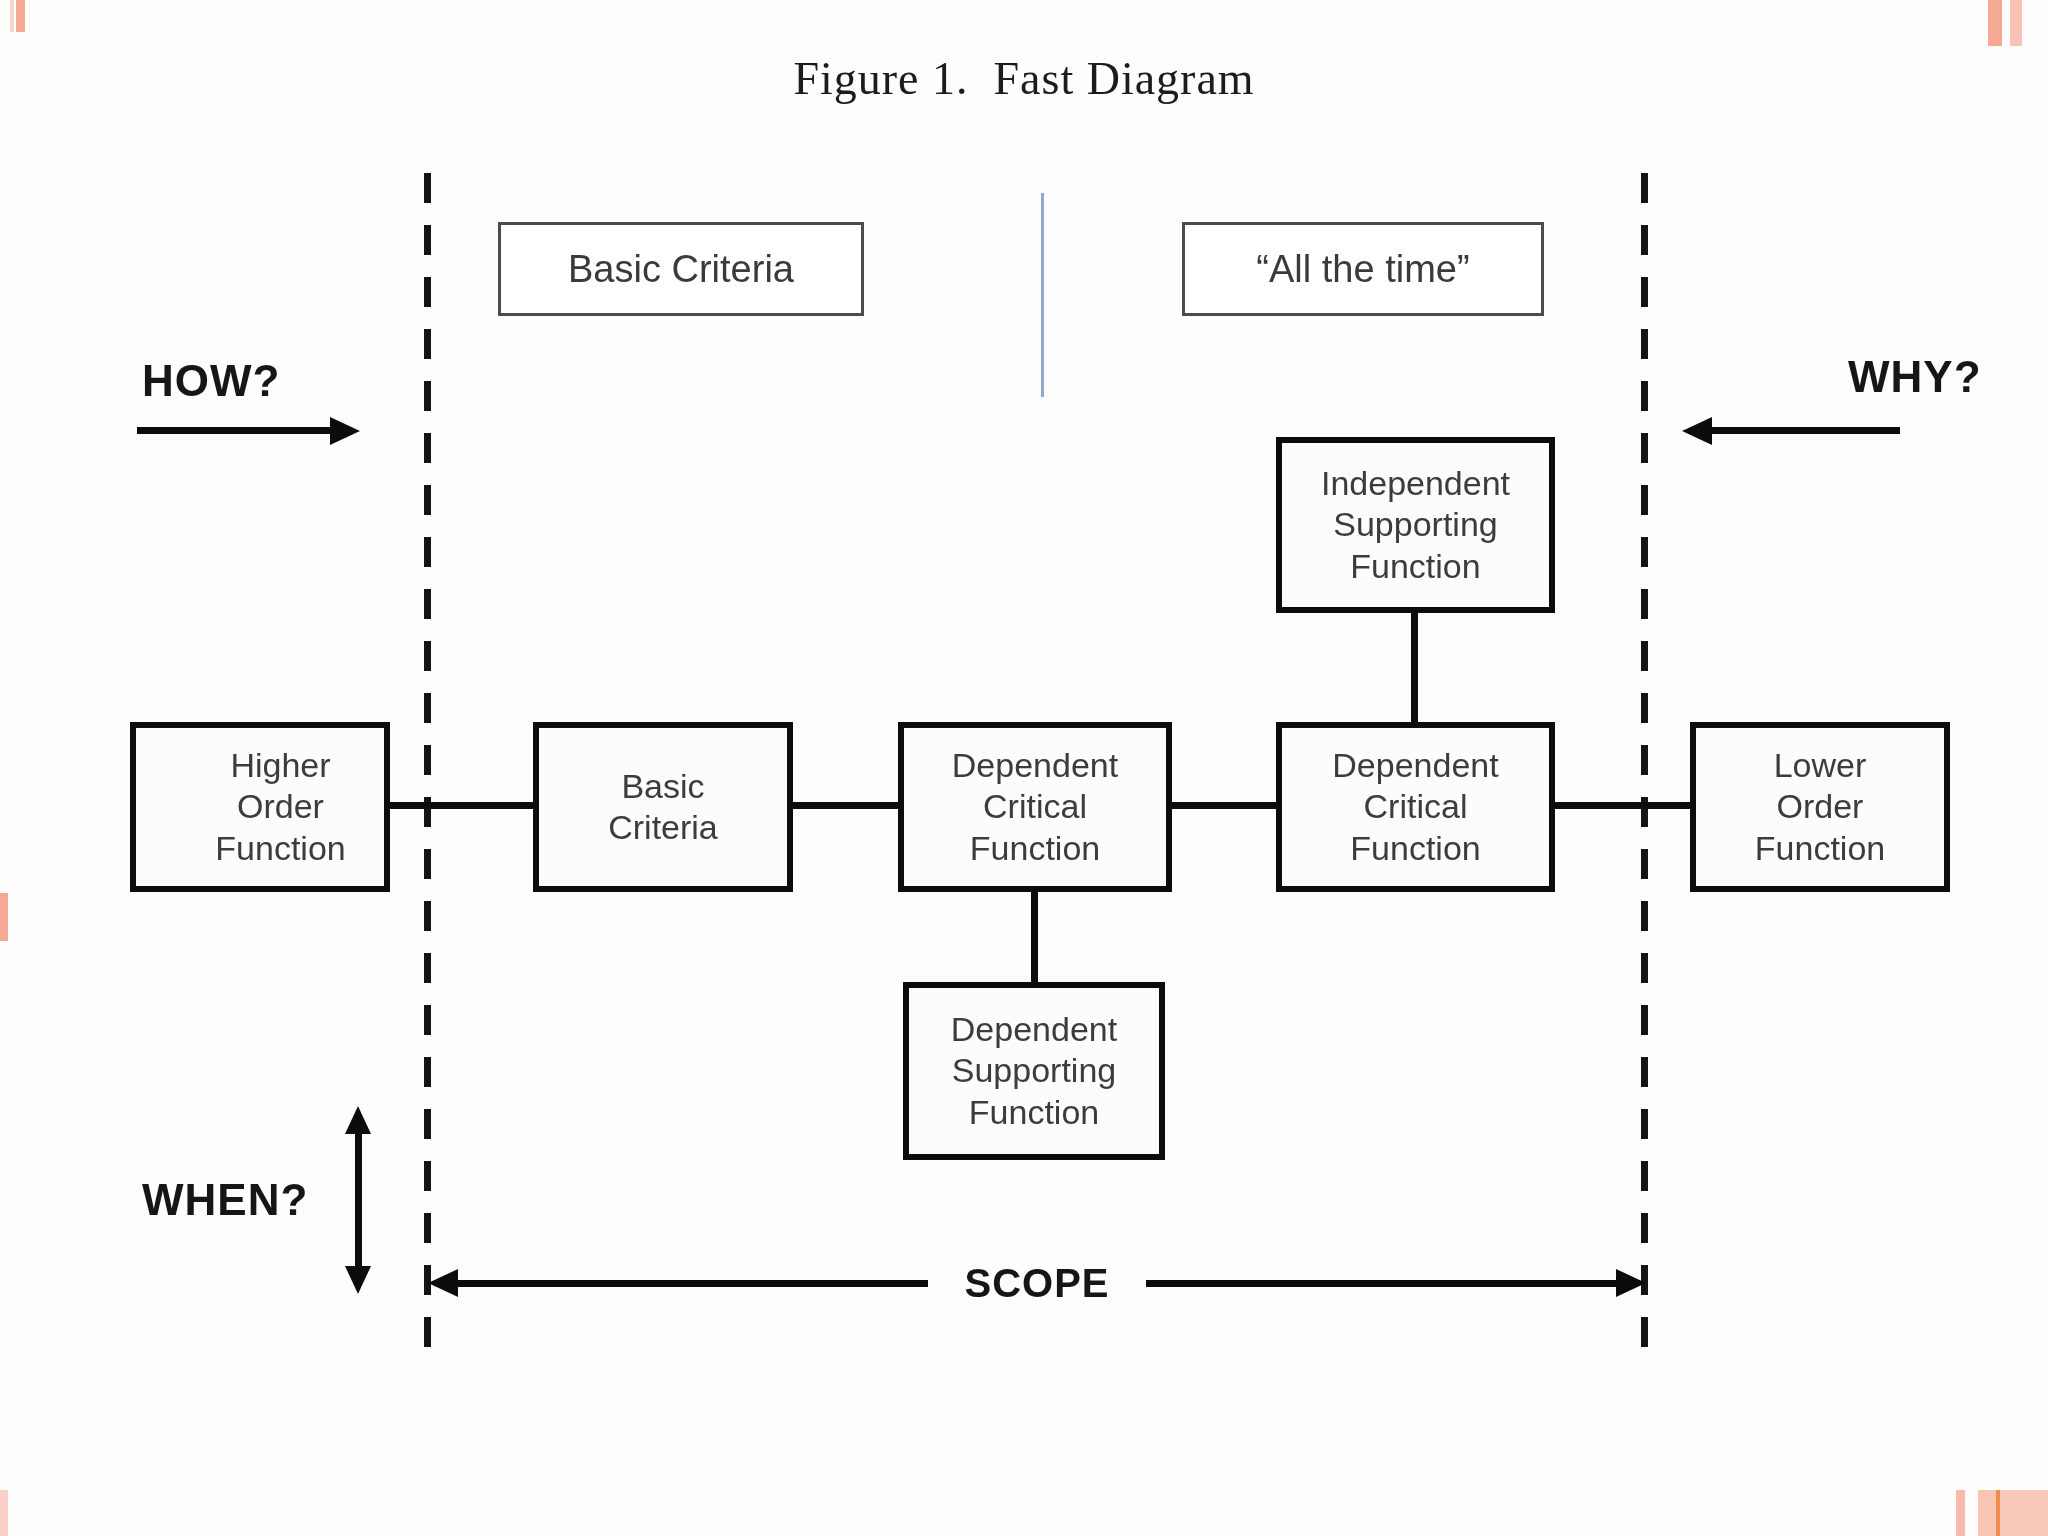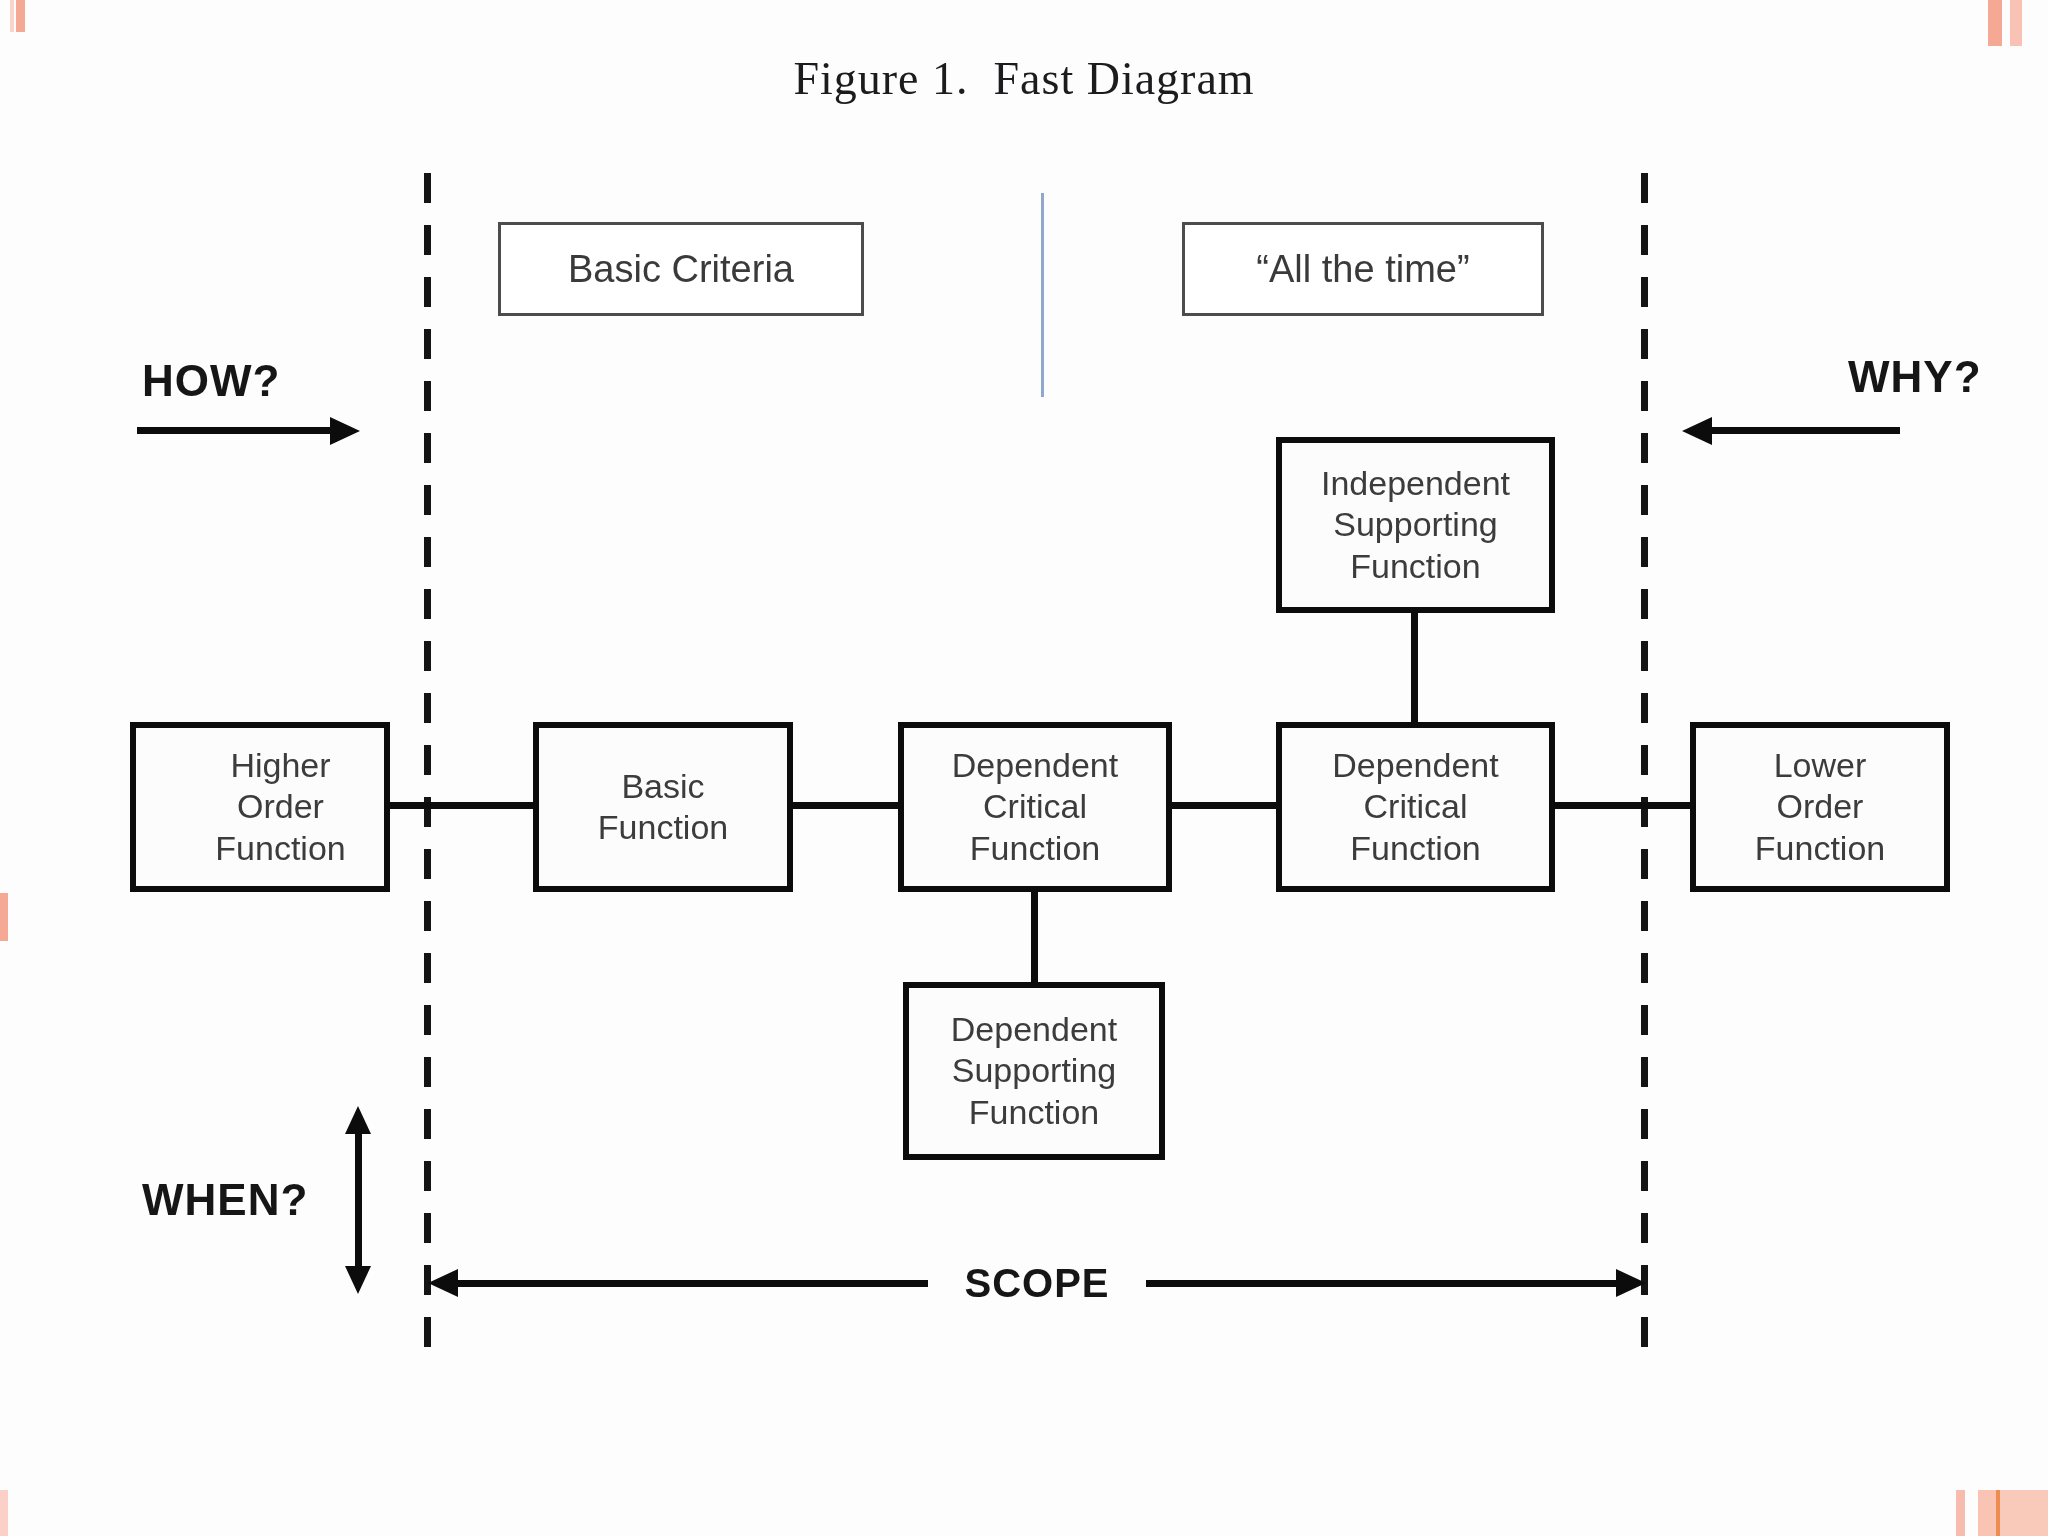--- a/index.html
+++ b/index.html
@@ -108,7 +108,7 @@
   </div>
   <div class="abs fbox" style="left:533px;top:722px;width:260px;height:170px;">
     <span class="lbl">Basic
-Function</span>
+Criteria</span>
   </div>
   <div class="abs fbox" style="left:898px;top:722px;width:274px;height:170px;">
     <span class="lbl">Dependent

